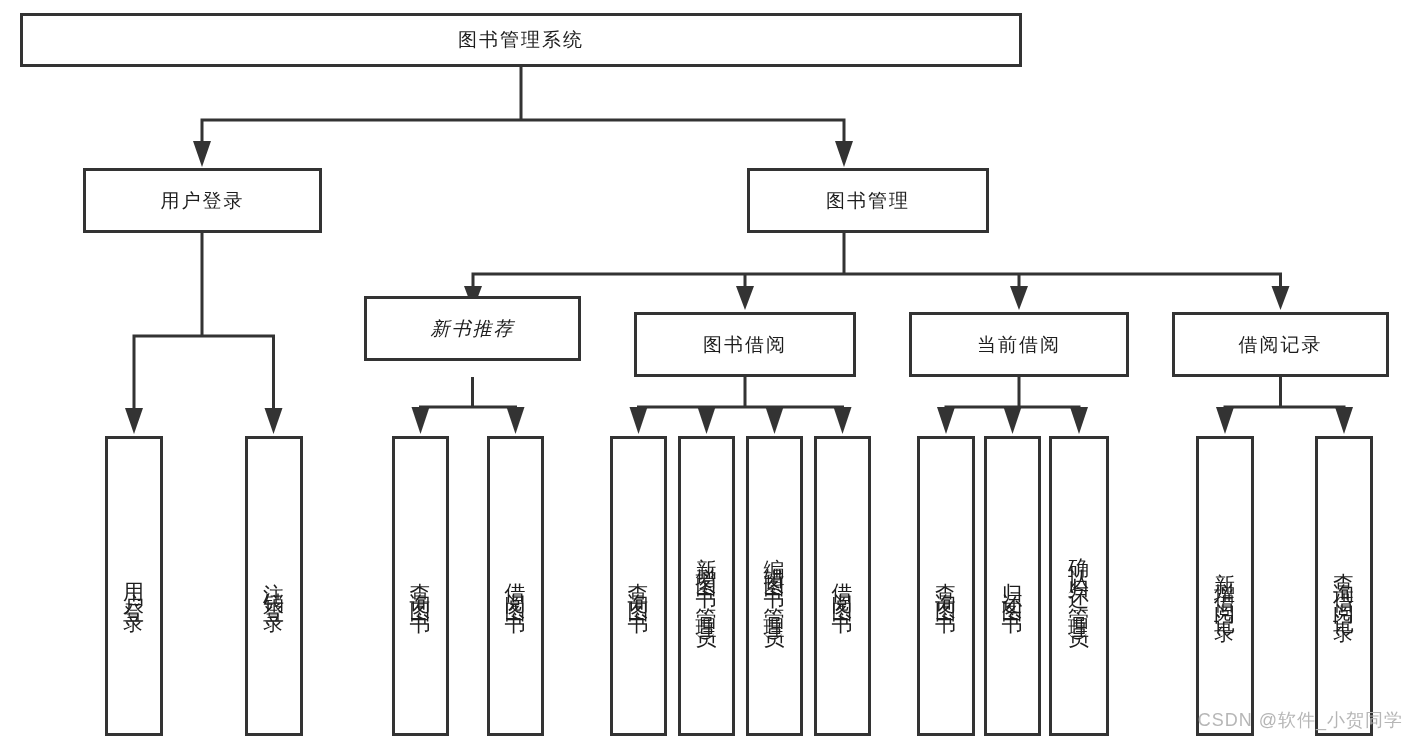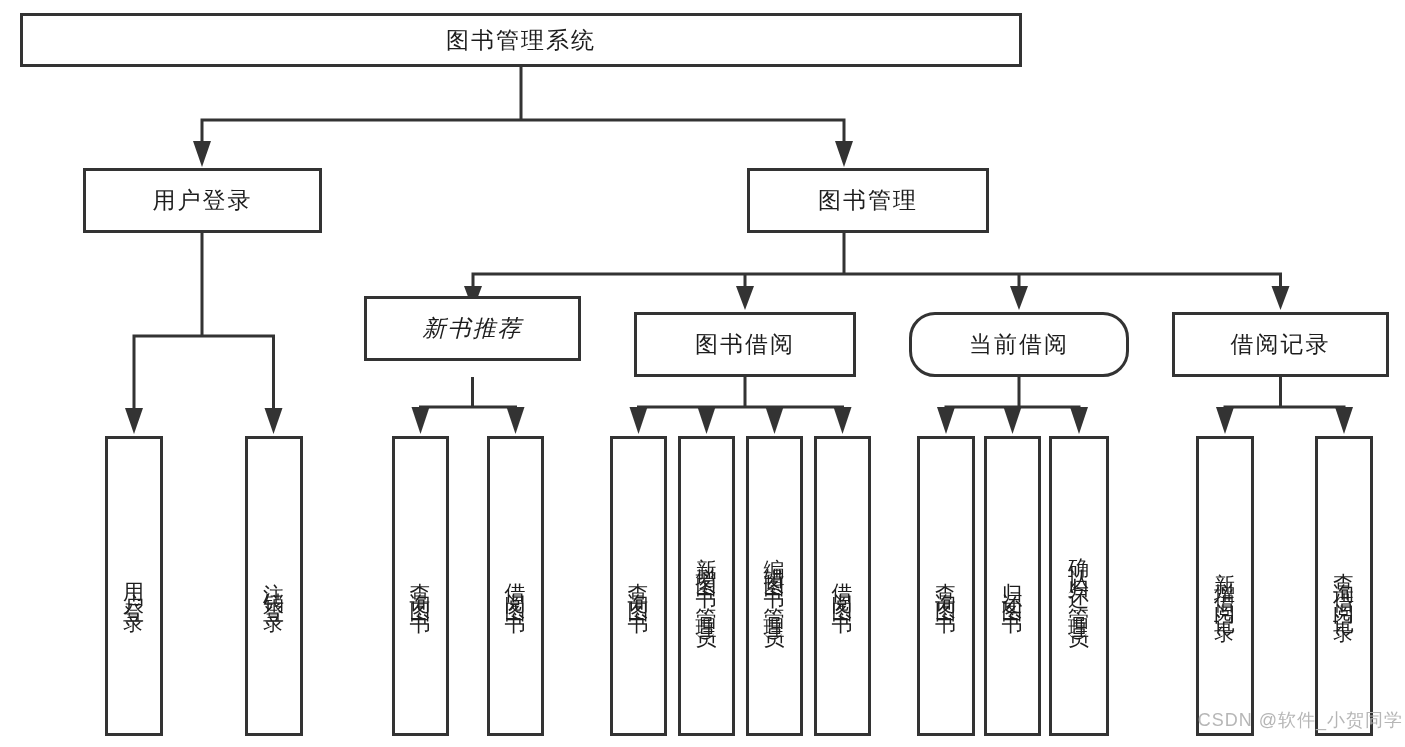--- a/index.html
+++ b/index.html
@@ -34,7 +34,7 @@
     color: #1d1d1d;
   }
   .hlabel {
-    font-size: 23px;
+    font-size: 19px;
     letter-spacing: 2px;
     white-space: nowrap;
     color: #1d1d1d;

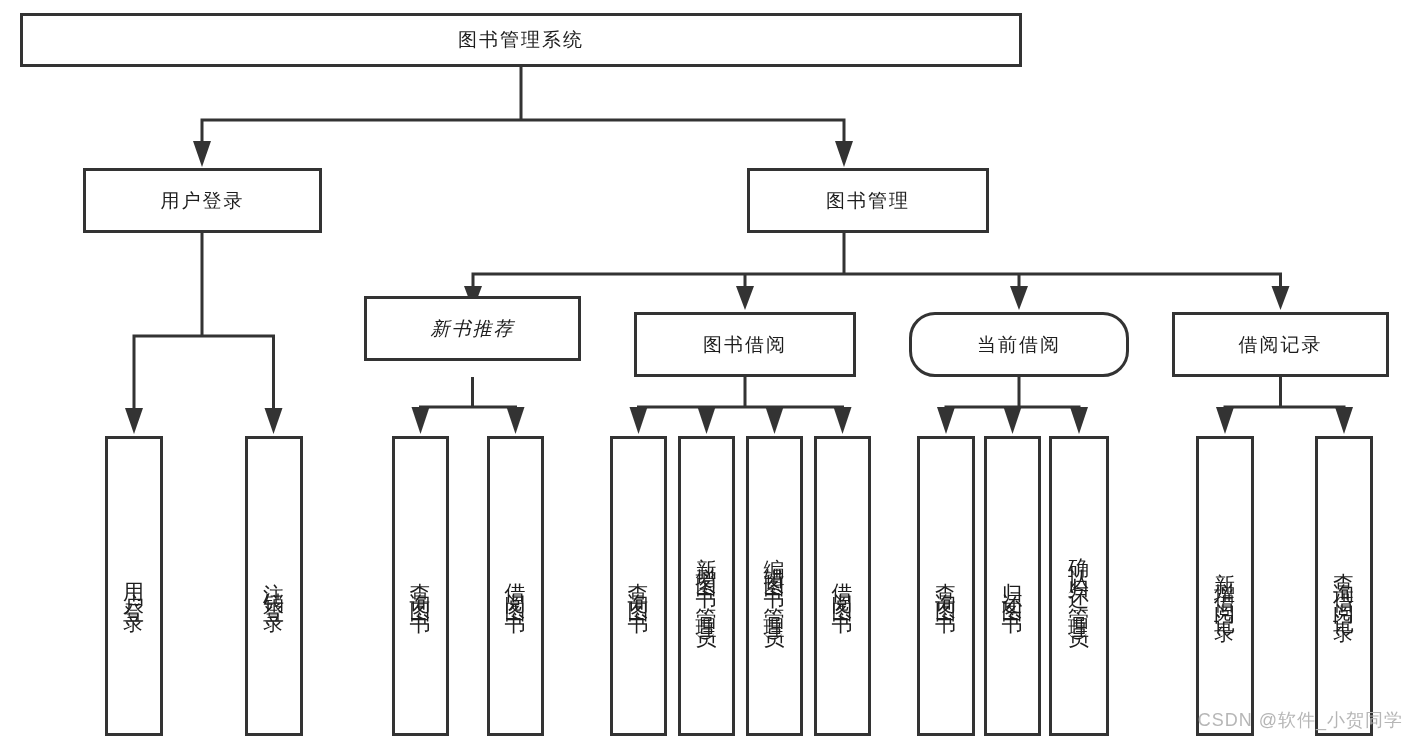--- a/index.html
+++ b/index.html
@@ -143,7 +143,7 @@
   <div class="node" style="left:634px; top:312px; width:222px; height:65px;align-items:center;">
     <span class="hlabel">图书借阅</span>
   </div>
-  <div class="node" style="left:909px; top:312px; width:220px; height:65px;border-radius:26px;">
+  <div class="node" style="left:909px; top:312px; width:220px; height:65px;">
     <span class="hlabel">当前借阅</span>
   </div>
   <div class="node" style="left:1172px; top:312px; width:217px; height:65px;">

